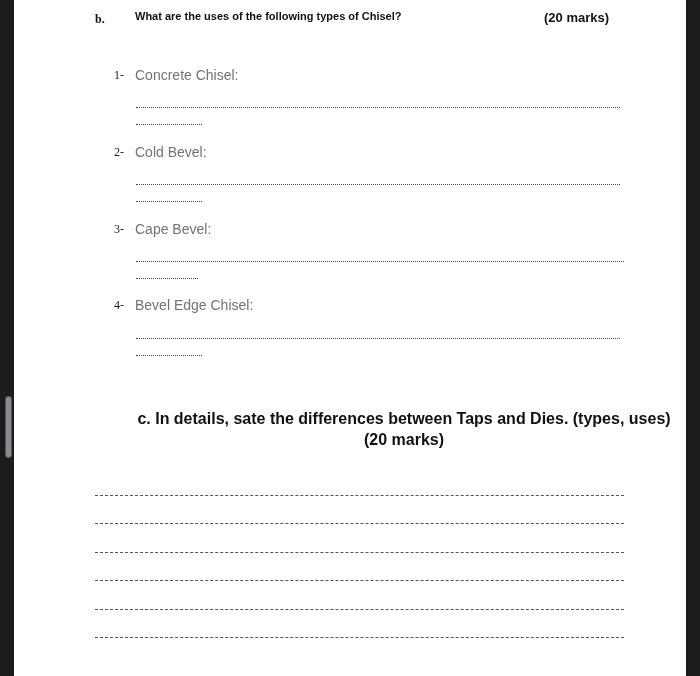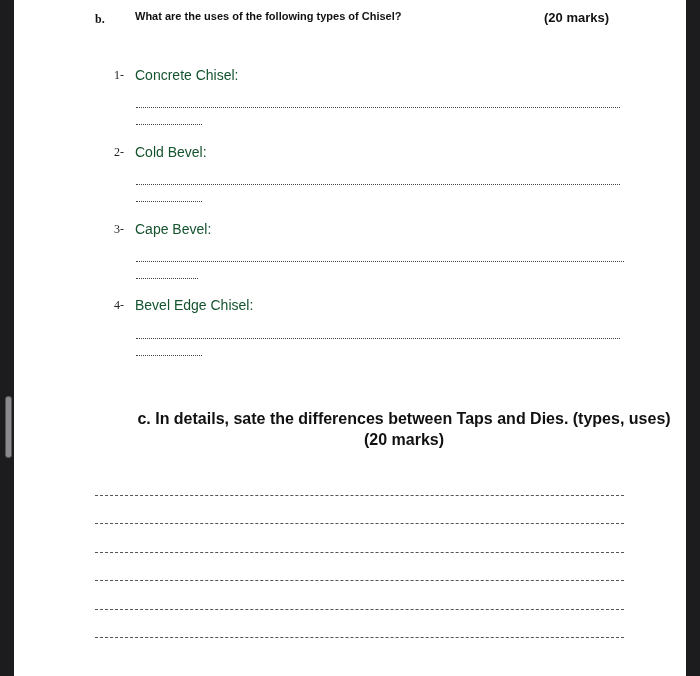--- a/index.html
+++ b/index.html
@@ -21,7 +21,7 @@
   .q-title { position: absolute; font-weight: bold; font-size: 11px; color: #111; white-space: nowrap; }
   .marks { position: absolute; font-weight: bold; font-size: 13px; color: #111; white-space: nowrap; }
   .item-num { position: absolute; font-family: "Liberation Serif", serif; font-size: 12px; color: #222; }
-  .item-label { position: absolute; font-size: 14px; color: #14532d; white-space: nowrap; }
+  .item-label { position: absolute; font-size: 14px; color: #737373; white-space: nowrap; }
   .dots {
     position: absolute; height: 0; border-bottom: 1.3px dotted #444;
   }

